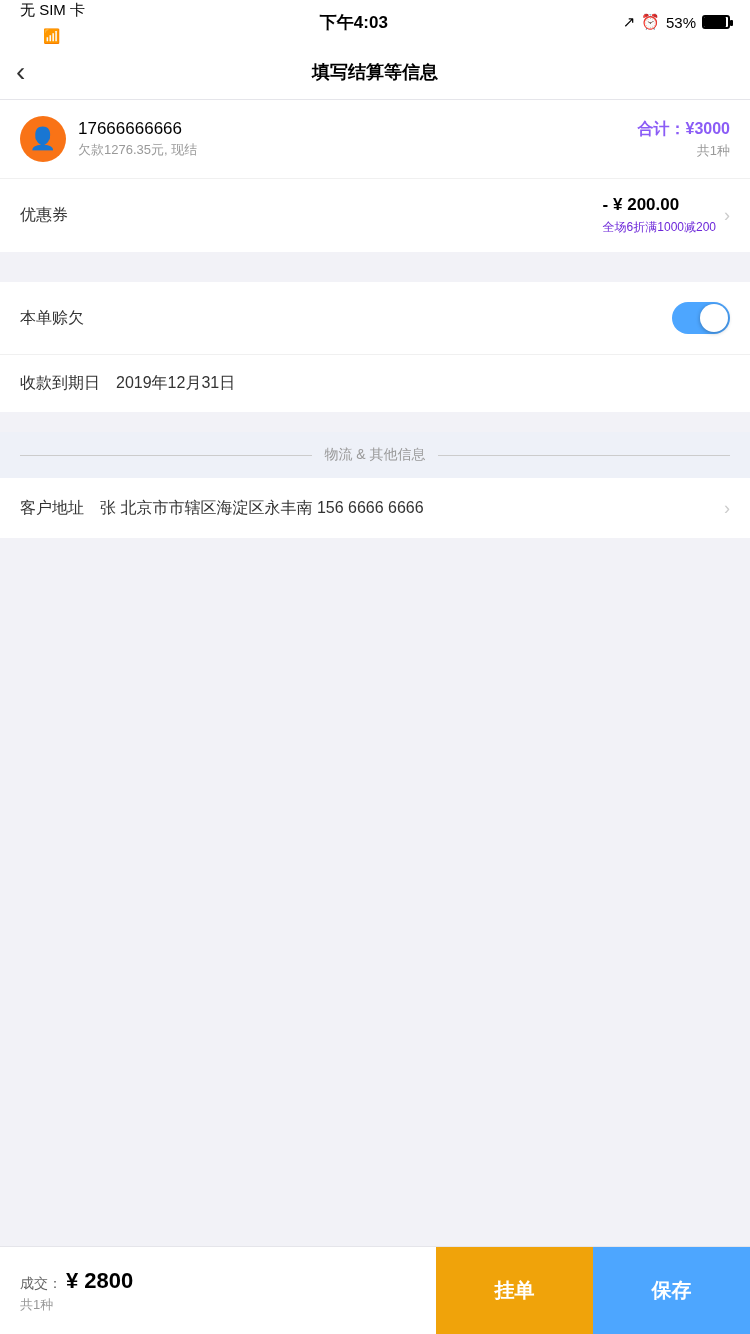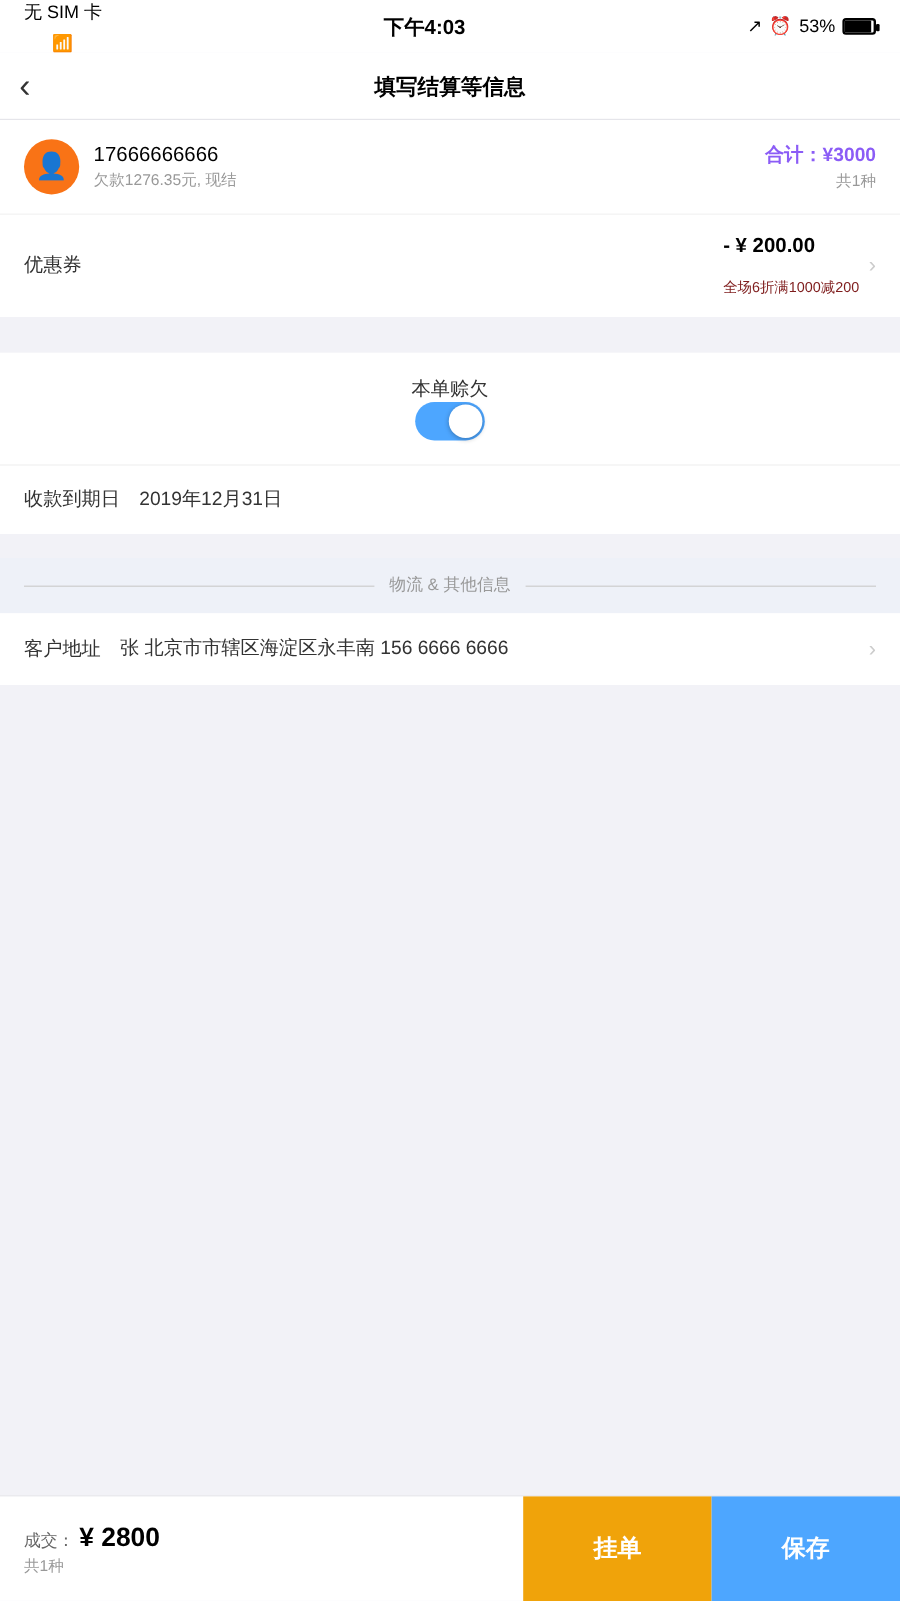--- a/index.html
+++ b/index.html
@@ -105,7 +105,7 @@
     .coupon-label { font-size: 16px; color: #333; }
     .coupon-right { display: flex; align-items: center; gap: 8px; }
     .coupon-discount { font-size: 17px; font-weight: 600; color: #000; }
-    .coupon-desc { font-size: 12px; color: #7f1d1d; text-align: right; margin-top: 16px; }
+    .coupon-desc { font-size: 12px; color: #6d28d9; text-align: right; margin-top: 4px; }
     .chevron-icon { color: #ccc; font-size: 18px; }
 
     

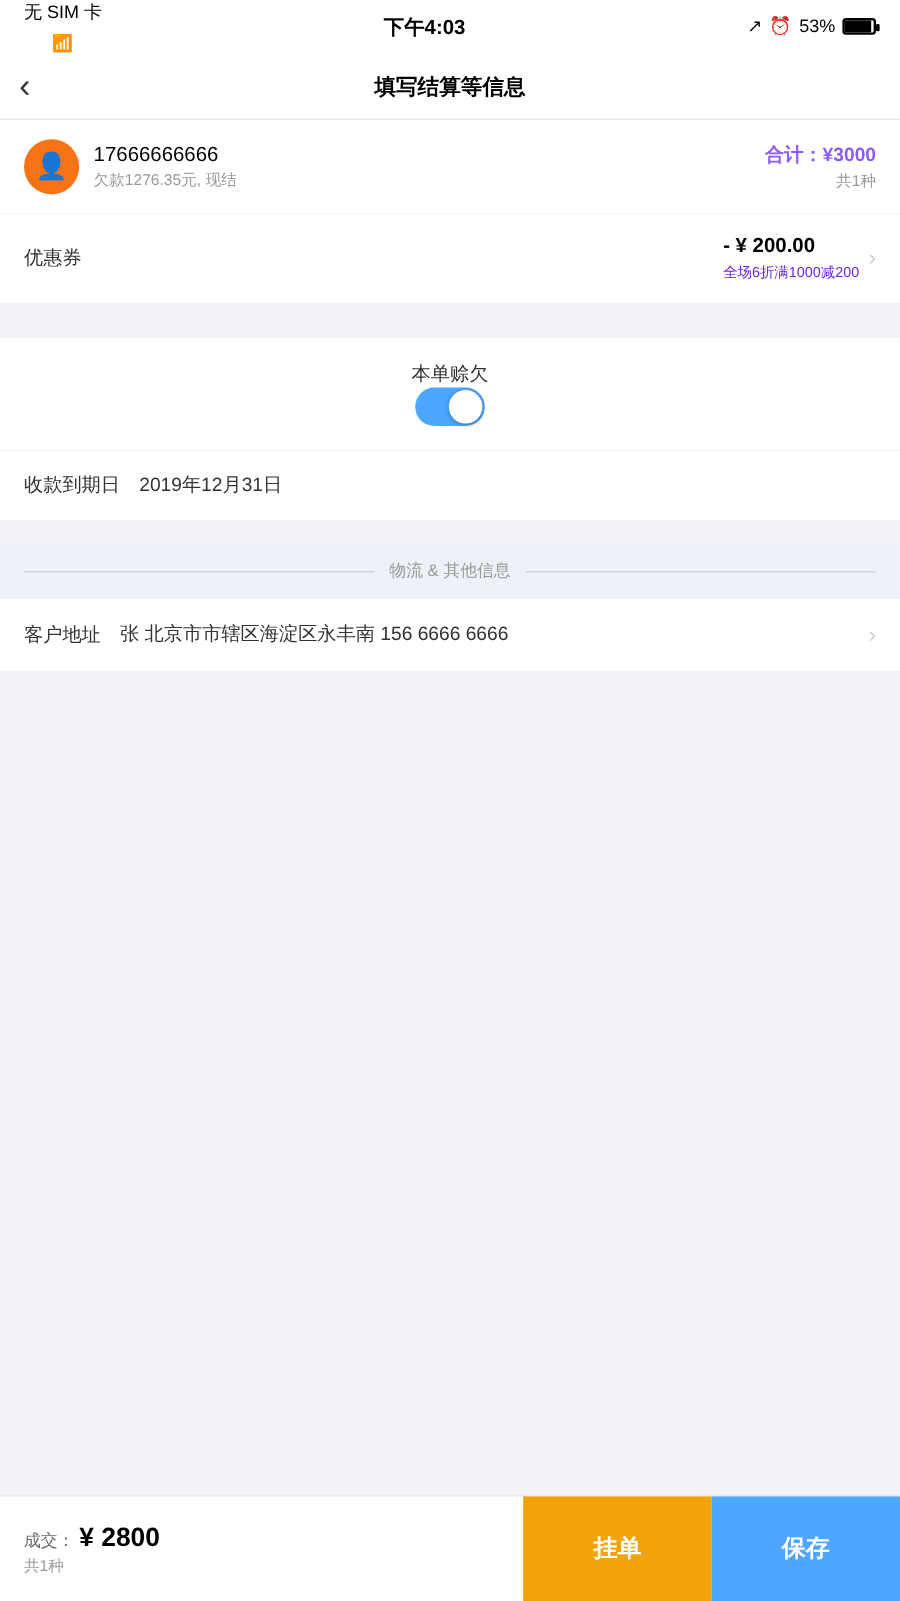--- a/index.html
+++ b/index.html
@@ -171,7 +171,6 @@
       justify-content: space-between;
       padding: 20px 20px;
       background: #fff;
-      flex-direction: column;
     }
     .debt-label { font-size: 16px; color: #333; }
 

